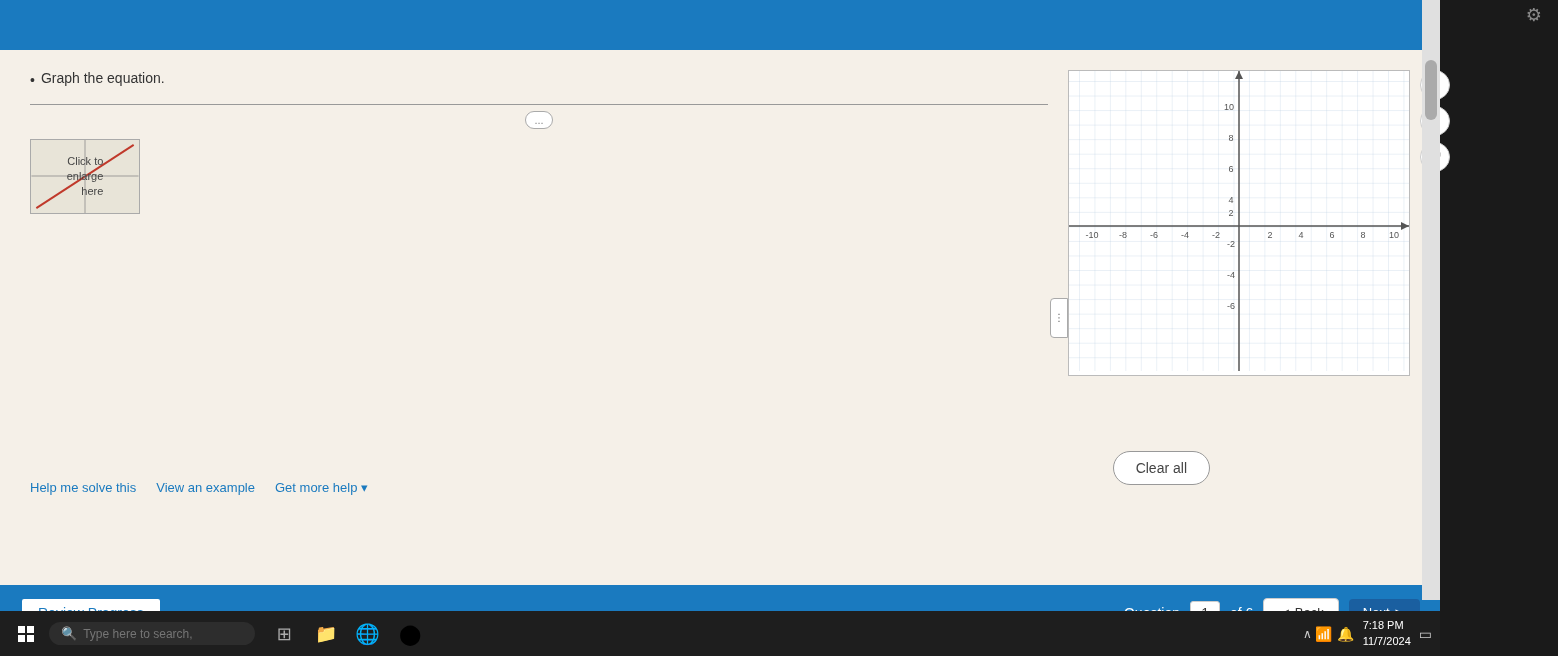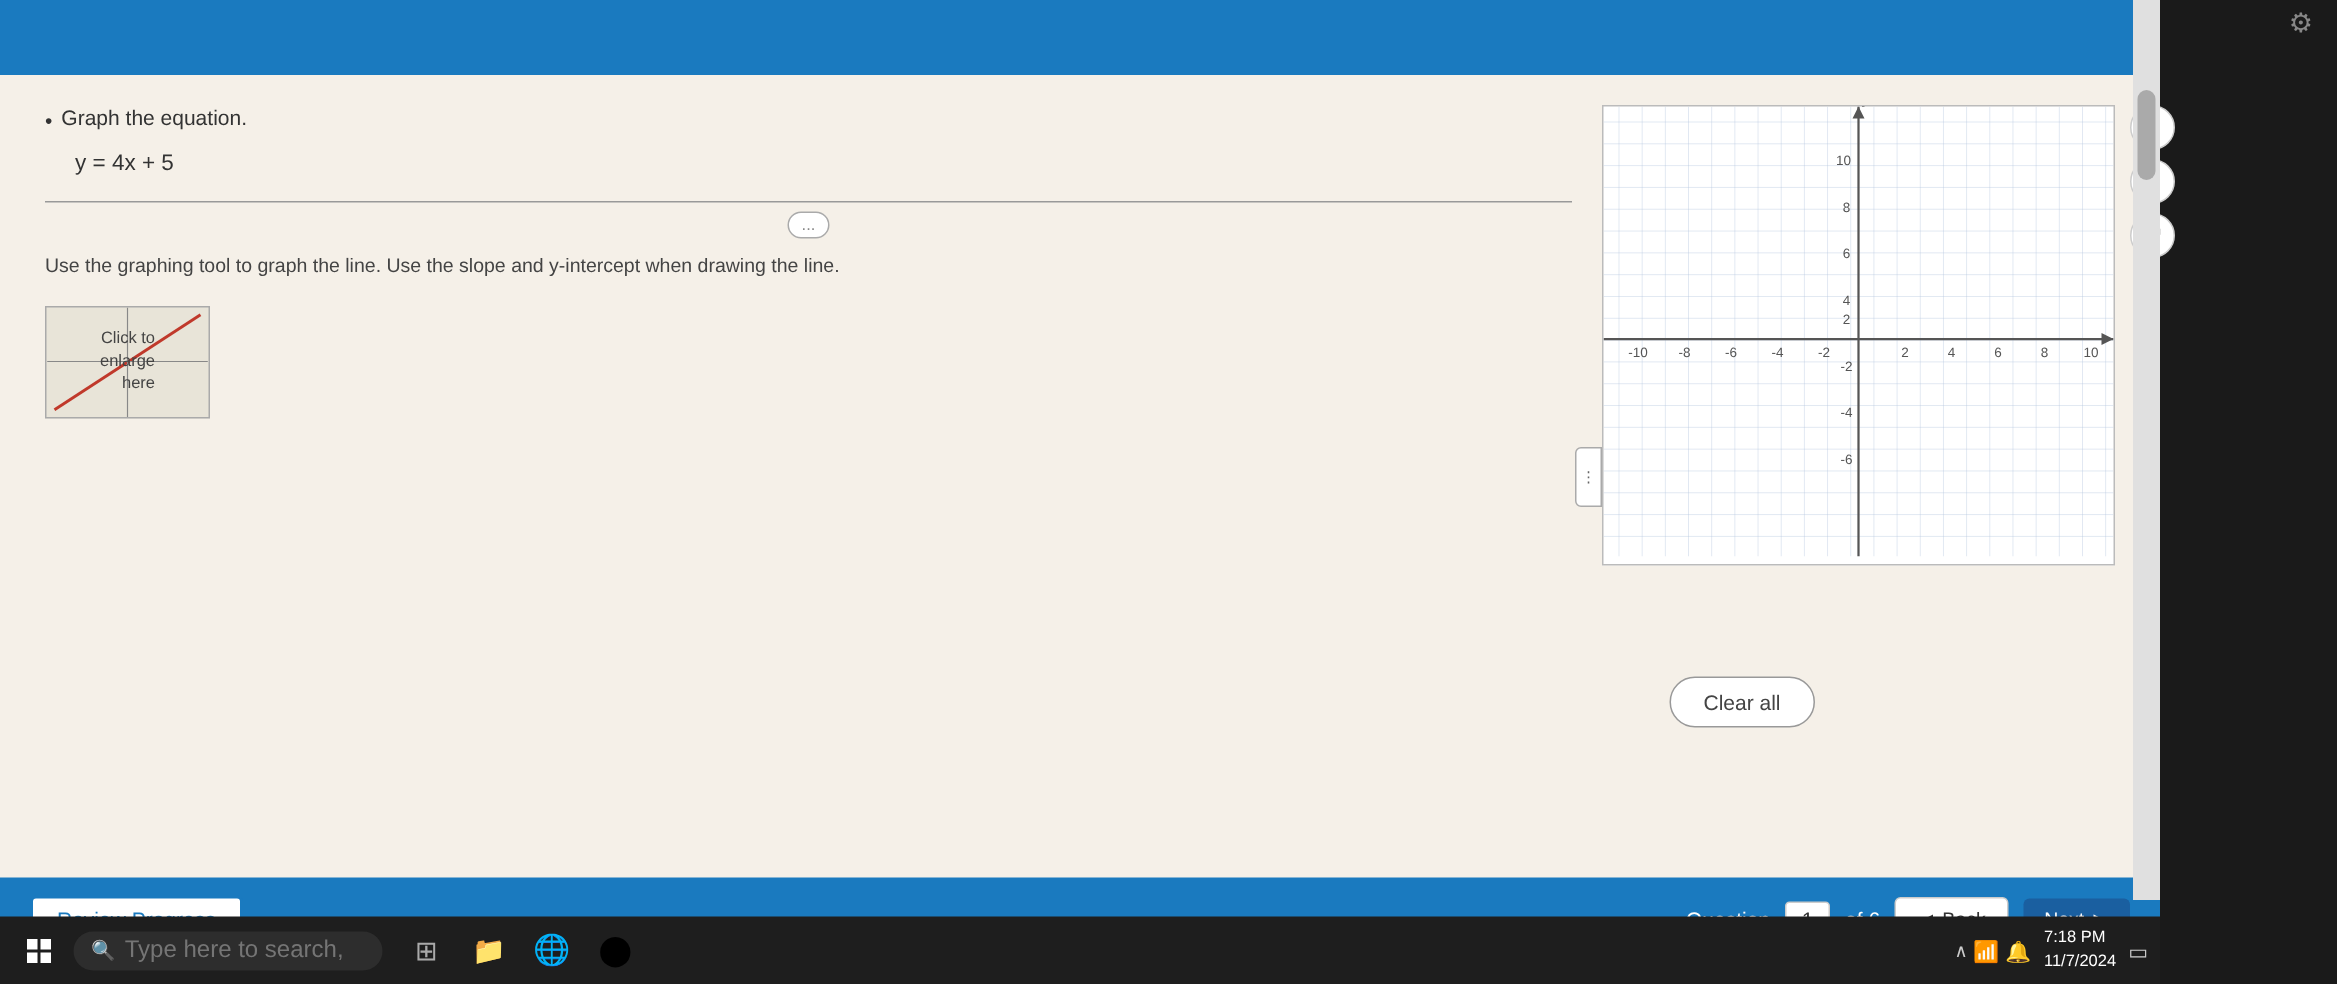--- a/index.html
+++ b/index.html
@@ -412,9 +412,6 @@
       <div style="display:flex; align-items:flex-start; gap:6px;">
         <span style="font-size:14px; color:#333; margin-top:2px;">•</span>
         <span style="font-size:14px; color:#333;text-align:right;">Graph the equation.</span>
-      </div>
-      <div style="margin-left: 20px;">
-        <span style="font-size:15px; color:#333;">y = 4x + 5</span>
       </div>
       <hr class="divider-line" style="position:relative;">
       <div class="drag-handle">

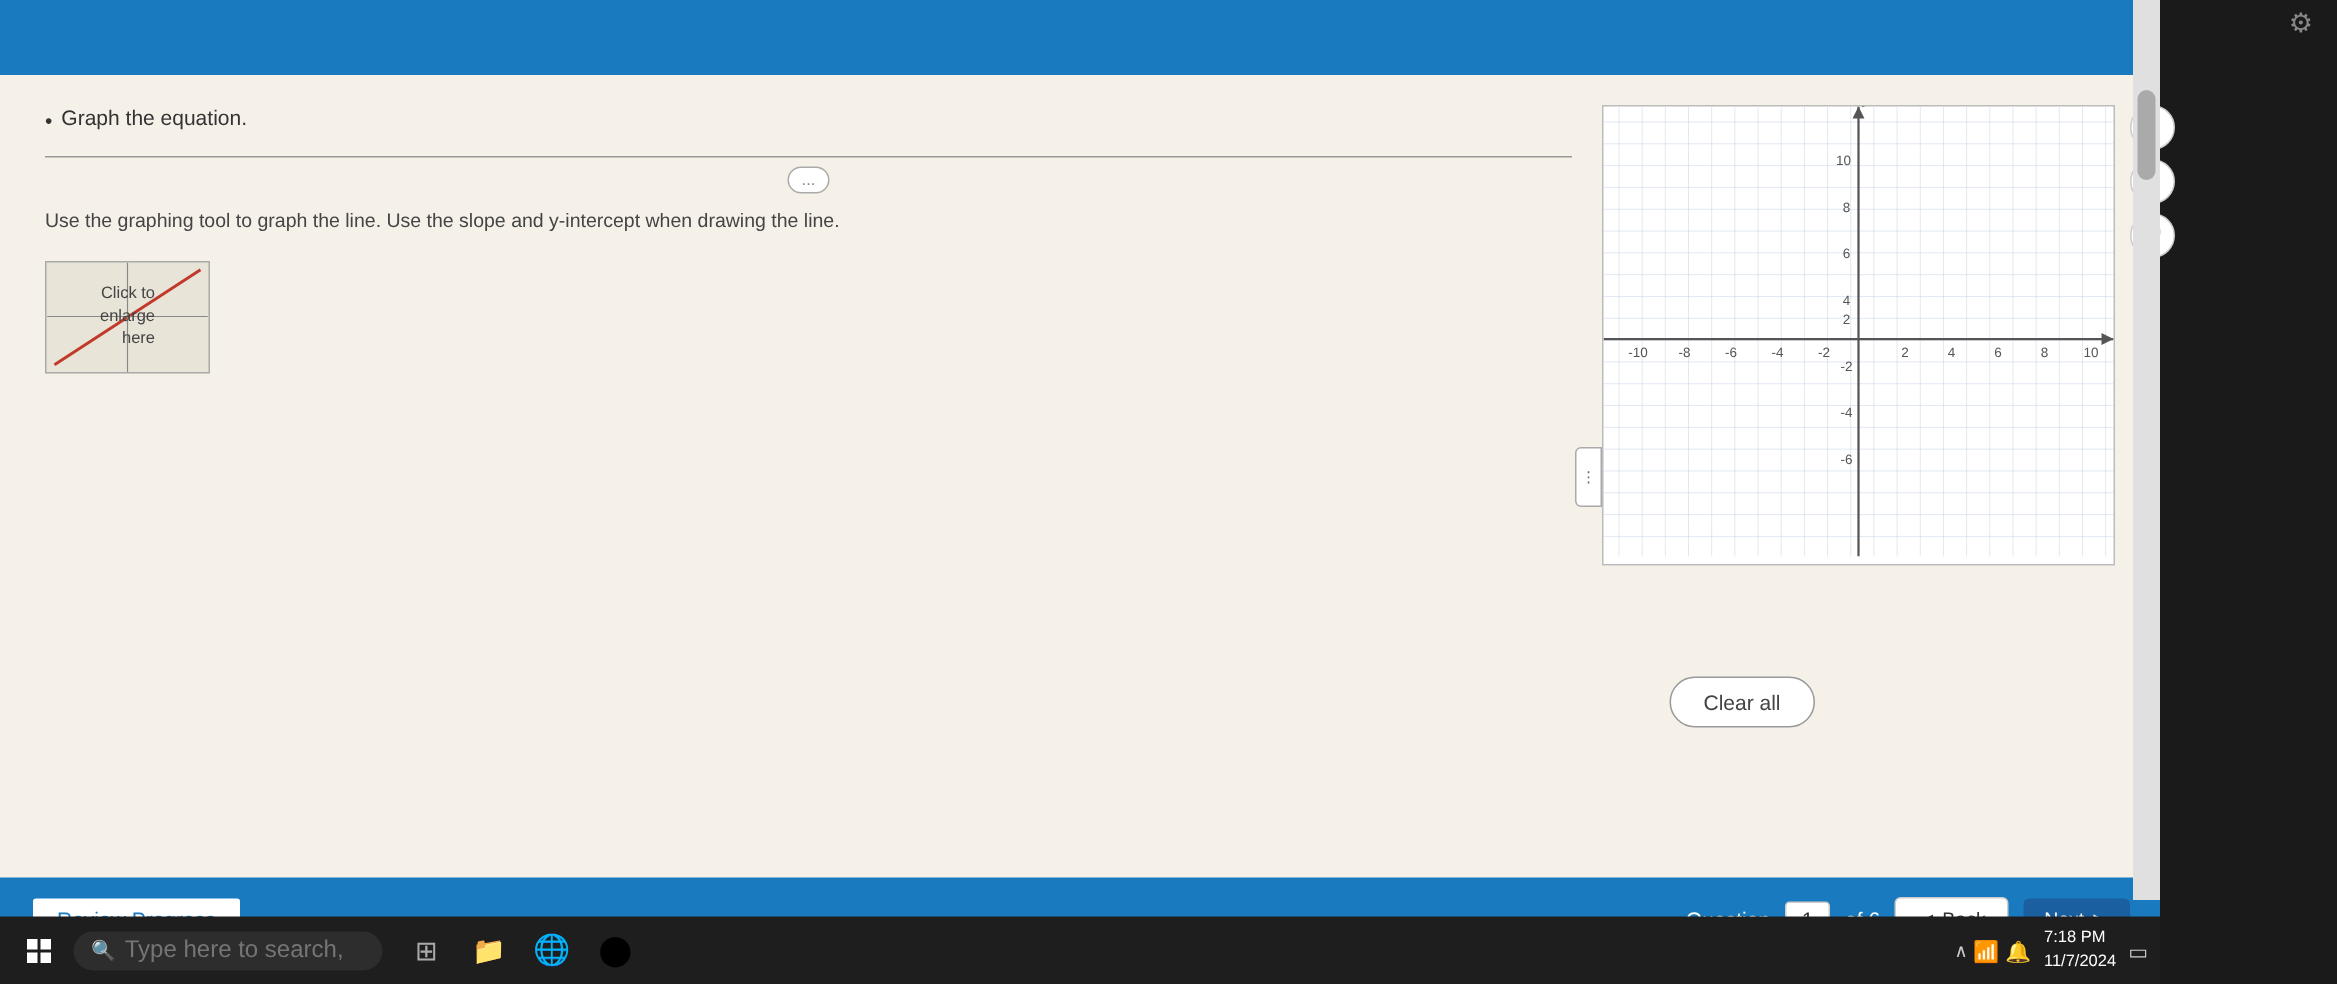--- a/index.html
+++ b/index.html
@@ -419,7 +419,6 @@
           <span>...</span>
         </div>
       </div>
-      <p class="instruction-text">Use the graphing tool to graph the line. Use the slope and y-intercept when drawing the line.</p>
 
       <div style="display:flex; gap:10px; margin-top:8px;">
         <div class="graph-thumbnail">

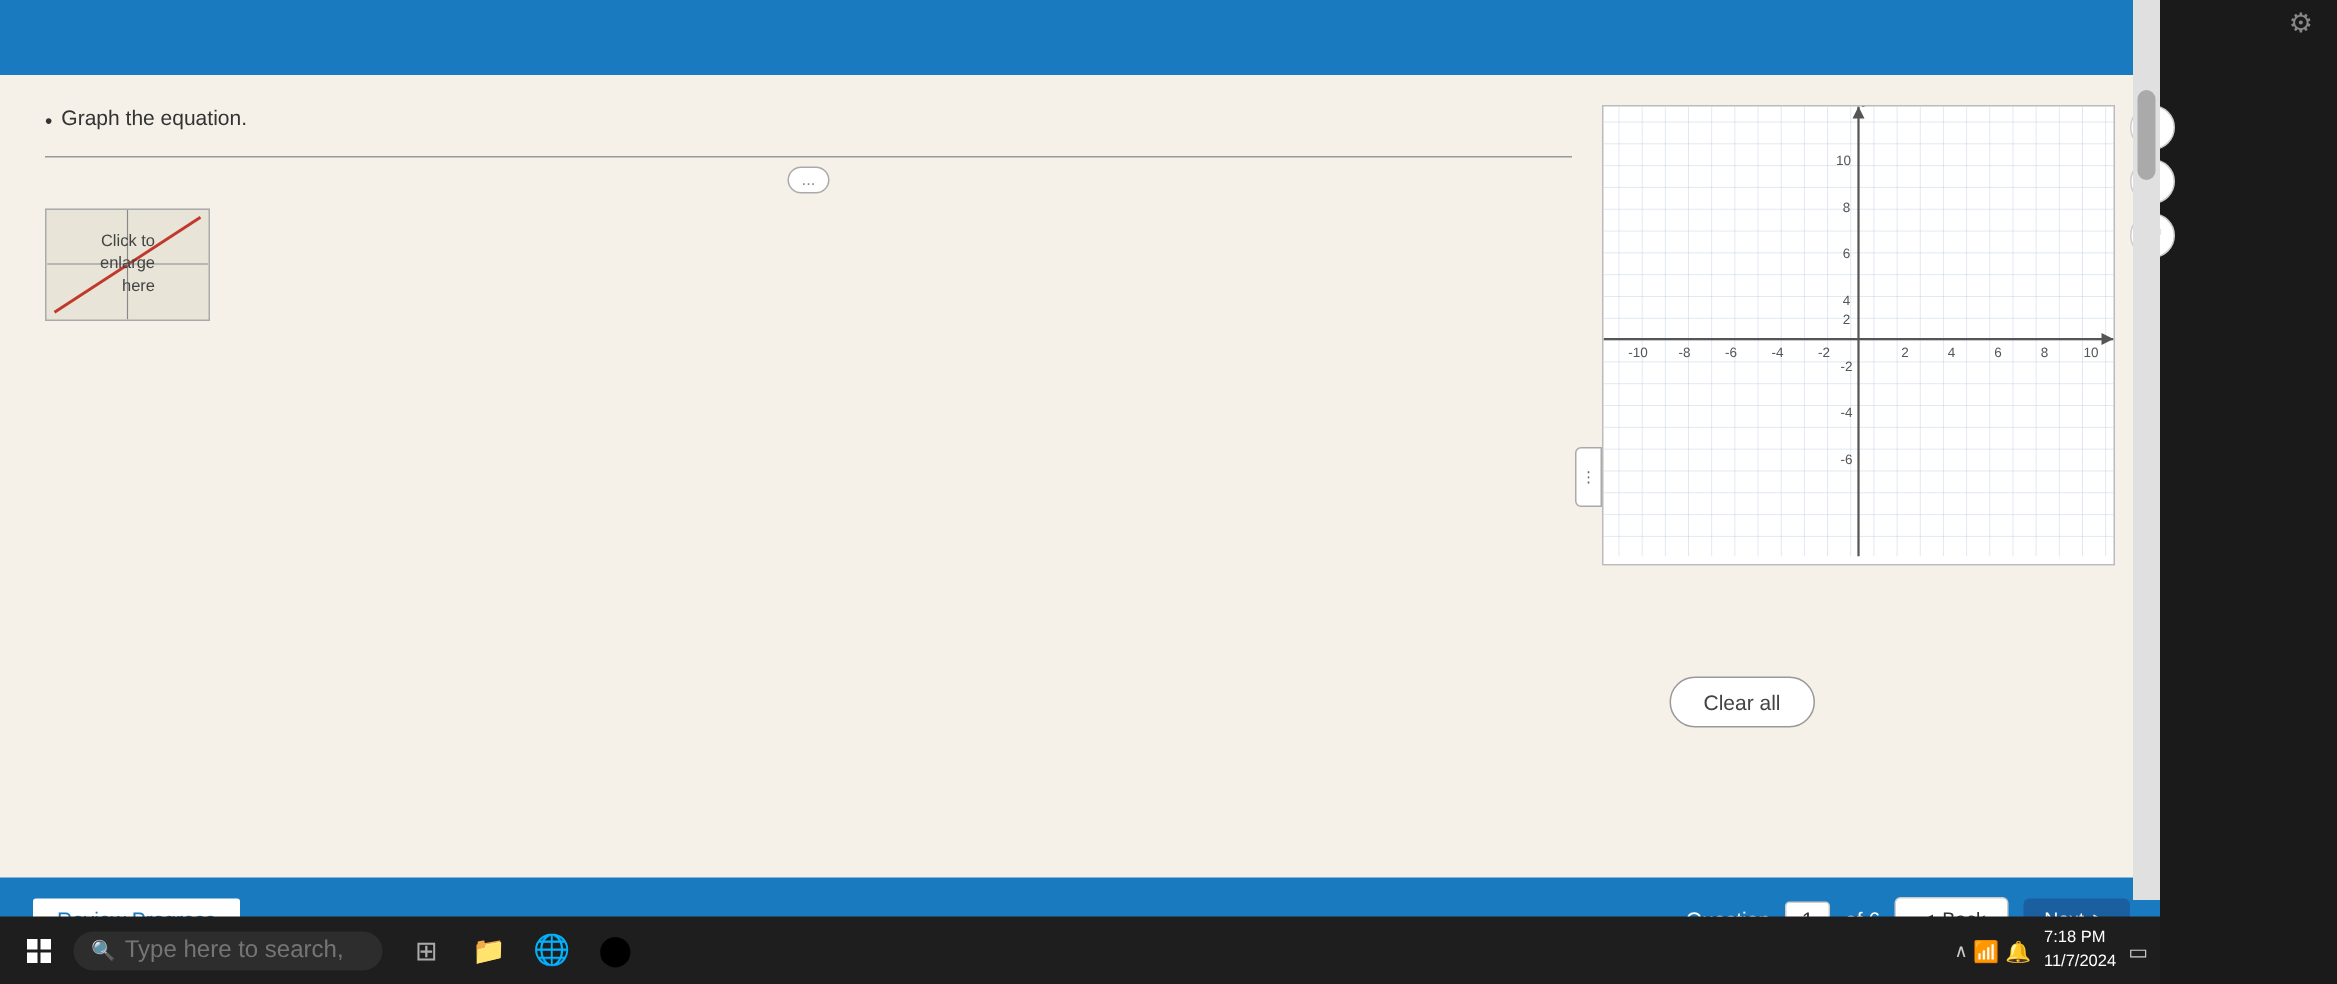--- a/index.html
+++ b/index.html
@@ -493,6 +493,11 @@
       <button class="clear-all-btn">Clear all</button>
     </div>
 
+    <div class="help-links">
+      <a class="help-link">Help me solve this</a>
+      <a class="help-link">View an example</a>
+      <a class="help-link">Get more help ▾</a>
+    </div>
 
   </div>
 

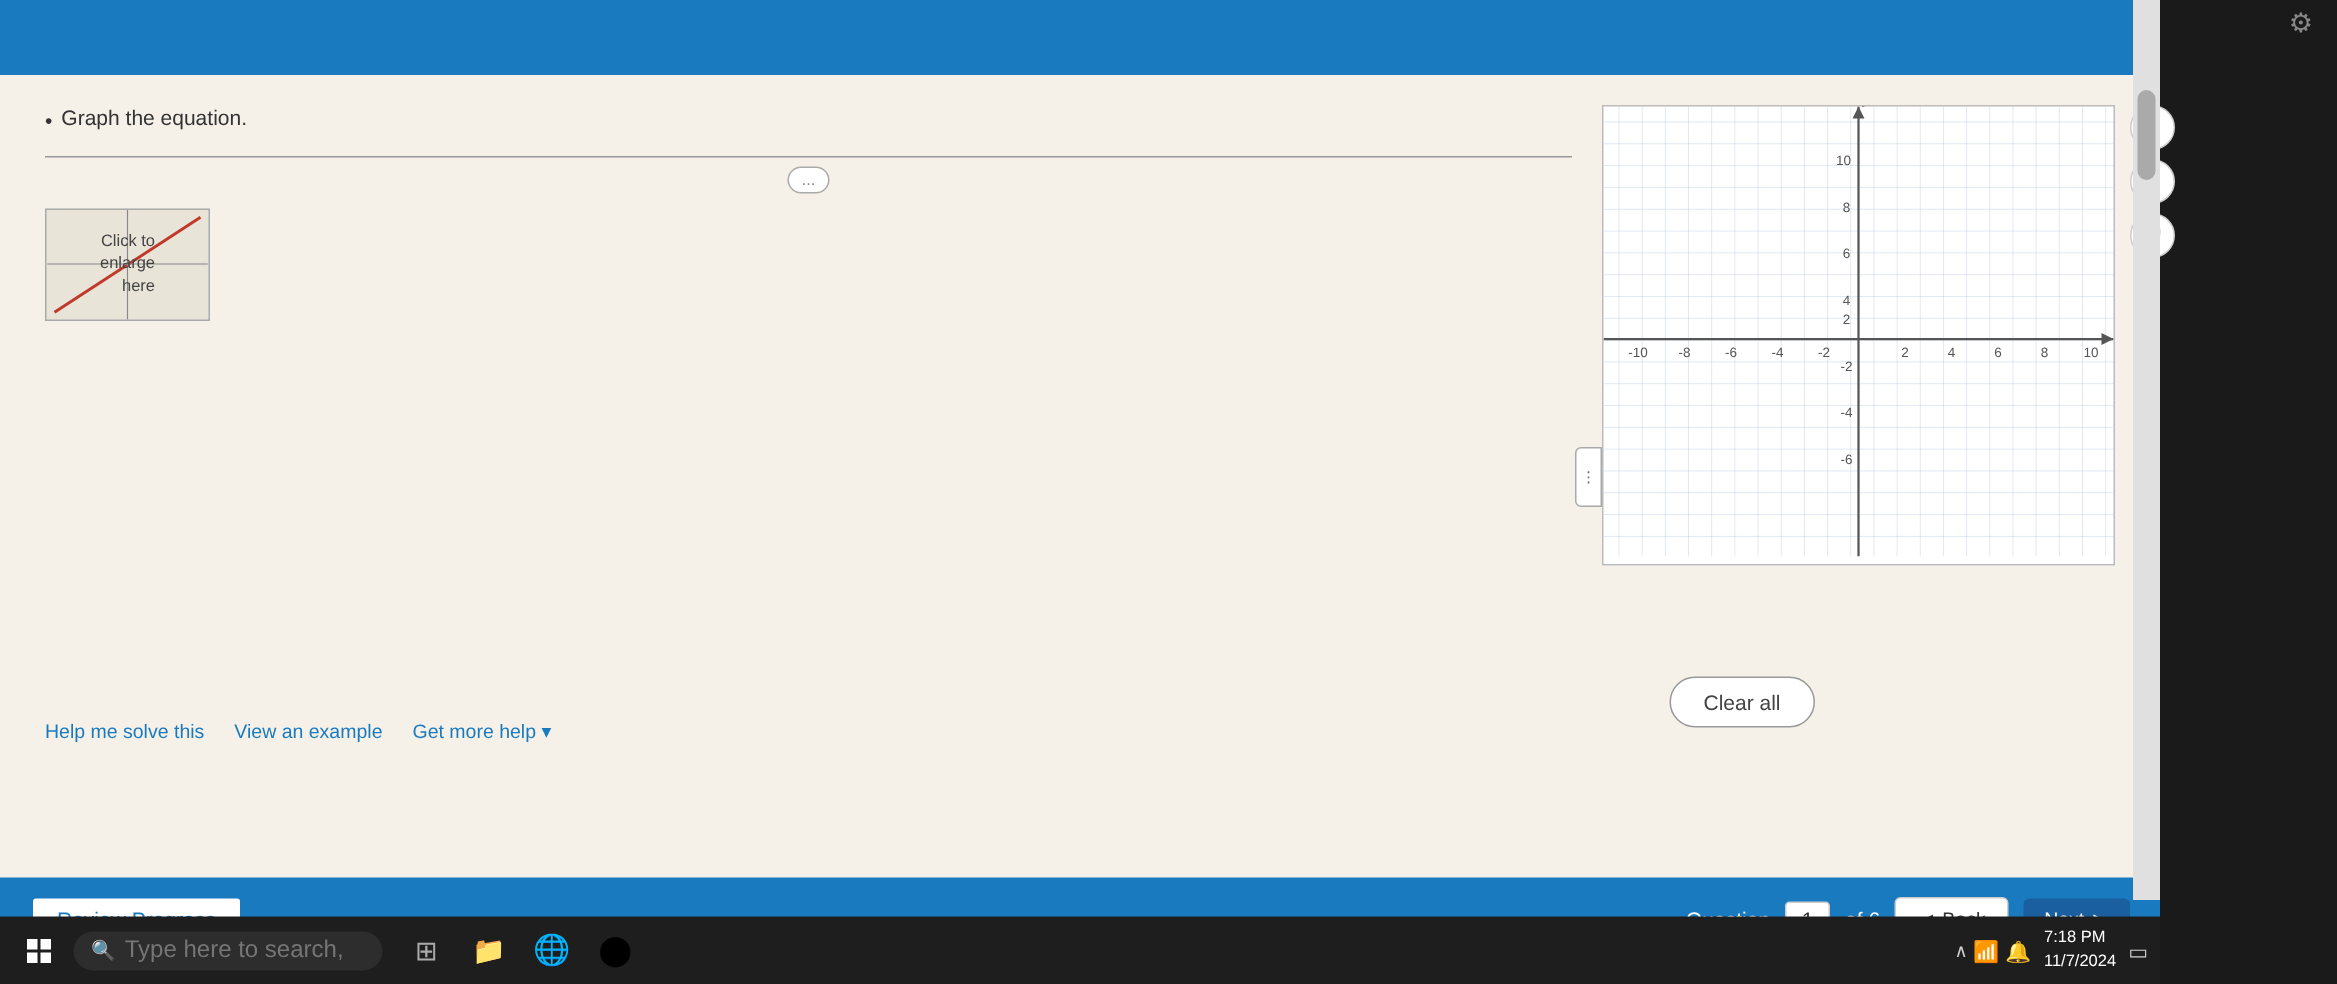--- a/index.html
+++ b/index.html
@@ -530,7 +530,7 @@
   </div>
   <div class="search-bar">
     <span style="color:#aaa; font-size:13px;">🔍</span>
-    <input type="text" style="background: transparent; border: none; color: #0ea5e9; font-size: 16px; outline: none; width: 160px;" placeholder="Type here to search,">
+    <input type="text" style="background: transparent; border: none; color: #0ea5e9; font-size: 12px; outline: none; width: 160px;" placeholder="Type here to search,">
   </div>
   <div class="taskbar-icons">
     <div class="taskbar-icon" style="color:#aaa;">⊞</div>

